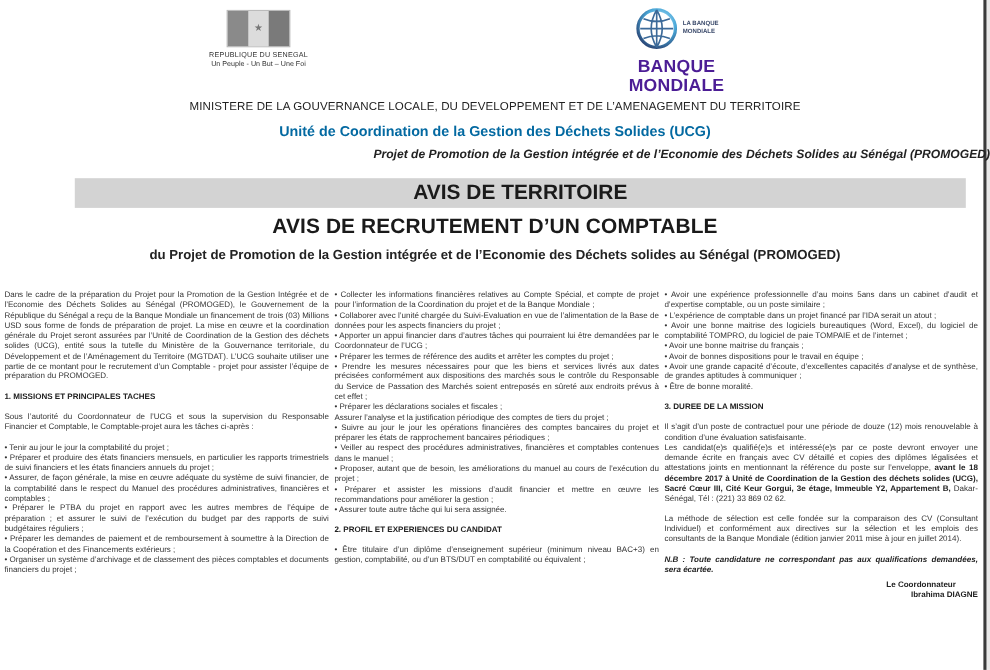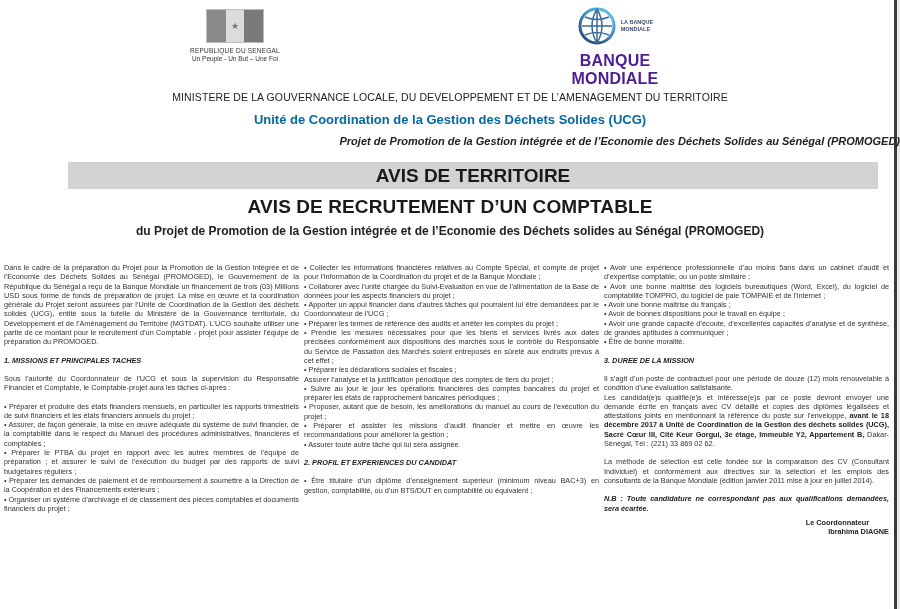--- a/index.html
+++ b/index.html
@@ -126,6 +126,7 @@
 
 <div class="col c3">
   <p>• Avoir une expérience professionnelle d’au moins 5ans dans un cabinet d’audit et d’expertise comptable, ou un poste similaire ;</p>
+  <p>• L’expérience de comptable dans un projet financé par l’IDA serait un atout ;</p>
   <p>• Avoir une bonne maitrise des logiciels bureautiques (Word, Excel), du logiciel de comptabilité TOMPRO, du logiciel de paie TOMPAIE et de l’internet ;</p>
   <p>• Avoir une bonne maitrise du français ;</p>
   <p>• Avoir de bonnes dispositions pour le travail en équipe ;</p>

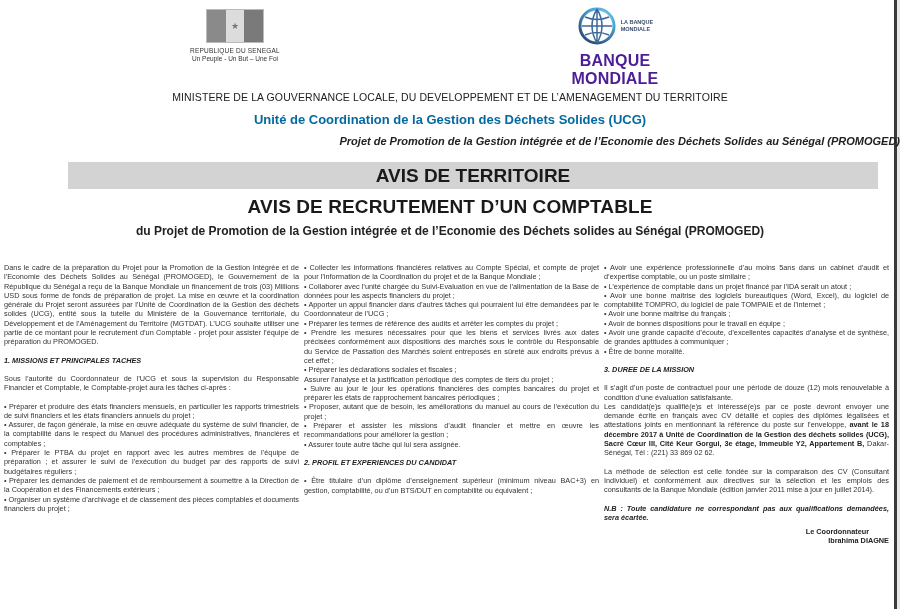--- a/index.html
+++ b/index.html
@@ -39,7 +39,7 @@
   .col { position:absolute; top:263px; width:295px; font-size:7.3px; line-height:9.3px; color:#333; text-align:justify; }
   .col p { margin:0; }
   .col .gap { height:9px; }
-  .col .h { font-weight:bold; font-size:7.3px; color:#222; margin:0;font-style:italic; }
+  .col .h { font-weight:bold; font-size:7.3px; color:#222; margin:0; }
   .c1 { left:4px; }
   .c2 { left:304px; }
   .c3 { left:604px; width:285px; }

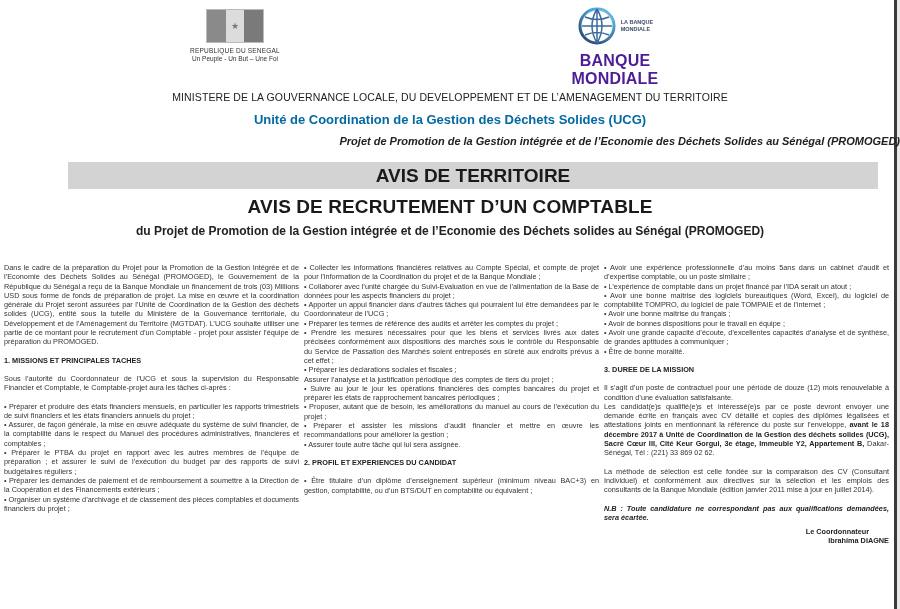--- a/index.html
+++ b/index.html
@@ -99,6 +99,7 @@
   <div class="gap"></div>
   <p>Sous l’autorité du Coordonnateur de l’UCG et sous la supervision du Responsable Financier et Comptable, le Comptable-projet aura les tâches ci-après :</p>
   <div class="gap"></div>
+  <p>• Tenir au jour le jour la comptabilité du projet ;</p>
   <p>• Préparer et produire des états financiers mensuels, en particulier les rapports trimestriels de suivi financiers et les états financiers annuels du projet ;</p>
   <p>• Assurer, de façon générale, la mise en œuvre adéquate du système de suivi financier, de la comptabilité dans le respect du Manuel des procédures administratives, financières et comptables ;</p>
   <p>• Préparer le PTBA du projet en rapport avec les autres membres de l’équipe de préparation ; et assurer le suivi de l’exécution du budget par des rapports de suivi budgétaires réguliers ;</p>

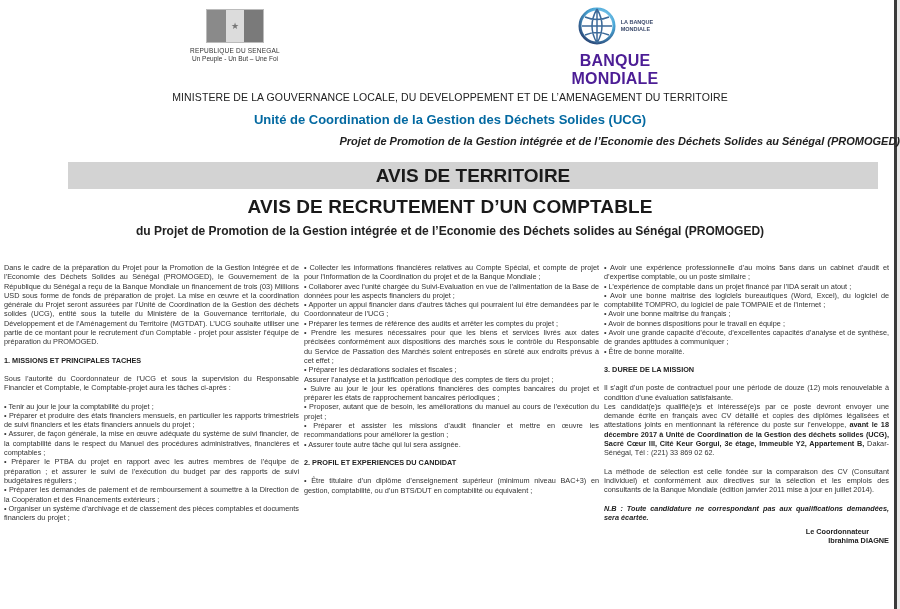--- a/index.html
+++ b/index.html
@@ -116,6 +116,7 @@
   <p>• Préparer les déclarations sociales et fiscales ;</p>
   <p>Assurer l’analyse et la justification périodique des comptes de tiers du projet ;</p>
   <p>• Suivre au jour le jour les opérations financières des comptes bancaires du projet et préparer les états de rapprochement bancaires périodiques ;</p>
+  <p>• Veiller au respect des procédures administratives, financières et comptables contenues dans le manuel ;</p>
   <p>• Proposer, autant que de besoin, les améliorations du manuel au cours de l’exécution du projet ;</p>
   <p>• Préparer et assister les missions d’audit financier et mettre en œuvre les recommandations pour améliorer la gestion ;</p>
   <p>• Assurer toute autre tâche qui lui sera assignée.</p>

